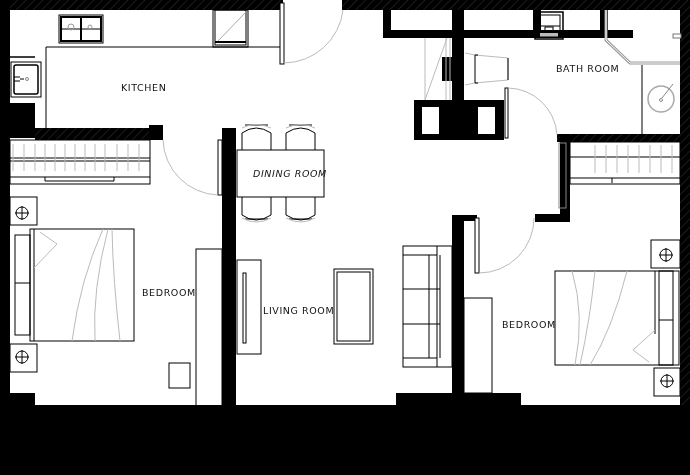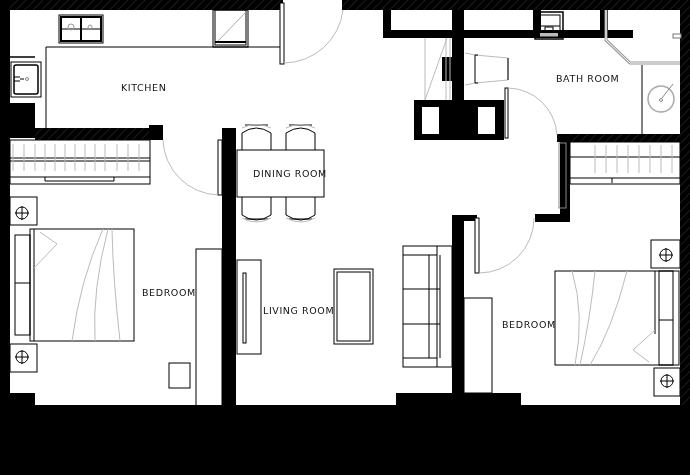--- a/index.html
+++ b/index.html
@@ -275,7 +275,7 @@
 
   <span class="lbl" style="left:121px;top:82px;">KITCHEN</span>
   <span class="lbl" style="left:253px;top:168px;">DINING ROOM</span>
-  <span class="lbl" style="left:548px;top:73px;padding-left:8px;">BATH ROOM</span>
+  <span class="lbl" style="left:548px;top:63px;padding-left:8px;">BATH ROOM</span>
   <span class="lbl" style="left:142px;top:287px;">BEDROOM</span>
   <span class="lbl" style="left:263px;top:305px;">LIVING ROOM</span>
   <span class="lbl" style="left:502px;top:319px;">BEDROOM</span>

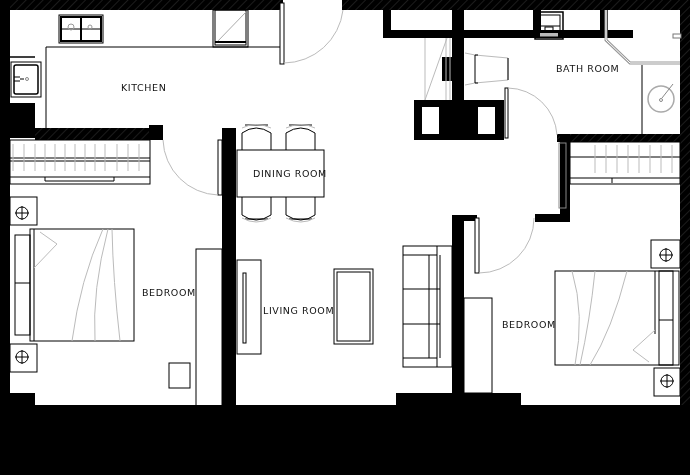--- a/index.html
+++ b/index.html
@@ -274,7 +274,7 @@
 </svg>
 
   <span class="lbl" style="left:121px;top:82px;">KITCHEN</span>
-  <span class="lbl" style="left:253px;top:168px;">DINING ROOM</span>
+  <span class="lbl" style="left:253px;top:168px;font-style:italic;">DINING ROOM</span>
   <span class="lbl" style="left:548px;top:63px;padding-left:8px;">BATH ROOM</span>
   <span class="lbl" style="left:142px;top:287px;">BEDROOM</span>
   <span class="lbl" style="left:263px;top:305px;">LIVING ROOM</span>

